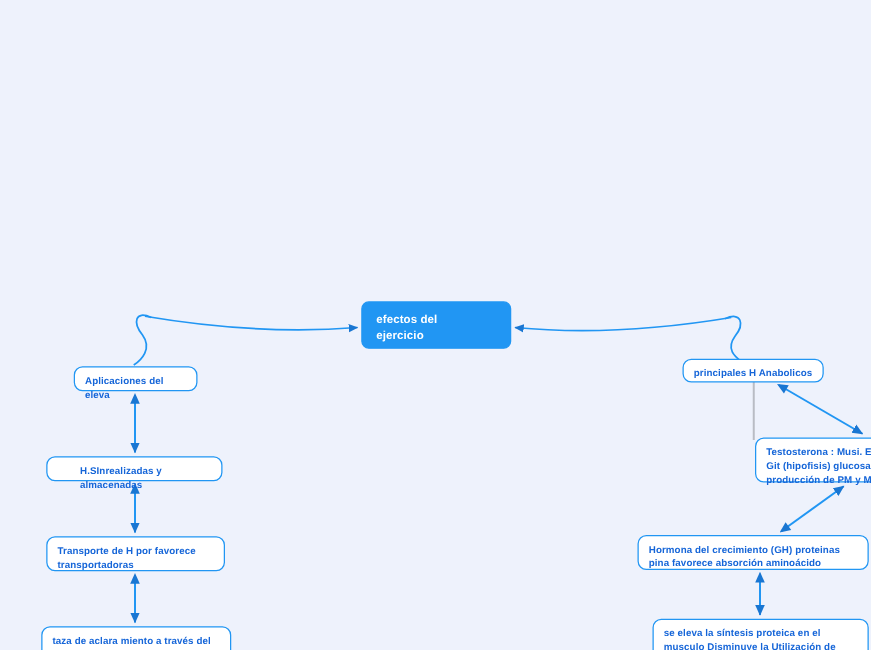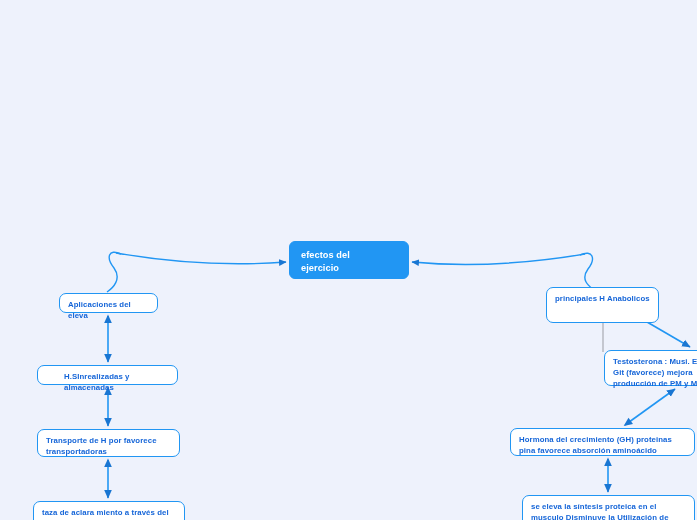--- a/index.html
+++ b/index.html
@@ -61,7 +61,7 @@
   #node-hsin        { left: 37px;  top: 365px; width: 141px; height: 20px; padding-left: 26px; }
   #node-transporte  { left: 37px;  top: 429px; width: 143px; height: 28px; }
   #node-taza        { left: 33px;  top: 501px; width: 152px; height: 30px; }
-  #node-principales { left: 546px; top: 287px; width: 113px; height: 36px; }
+  #node-principales { left: 546px; top: 287px; width: 113px; height: 19px; }
   #node-testosterona{ left: 604px; top: 350px; width: 128px; height: 36px; }
   #node-gh          { left: 510px; top: 428px; width: 185px; height: 28px; }
   #node-seeleva     { left: 522px; top: 495px; width: 173px; height: 34px; }

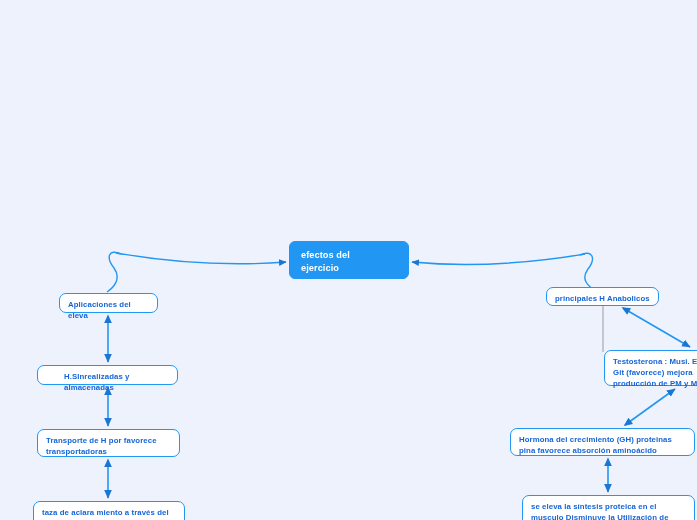--- a/index.html
+++ b/index.html
@@ -127,7 +127,7 @@
 
   <div class="node" id="node-testosterona">
     <span class="txt">Testosterona : Musi. E
-Git (favorece) mejora
+Git (hipofisis) glucosa
 producción de PM y M</span>
   </div>
 

